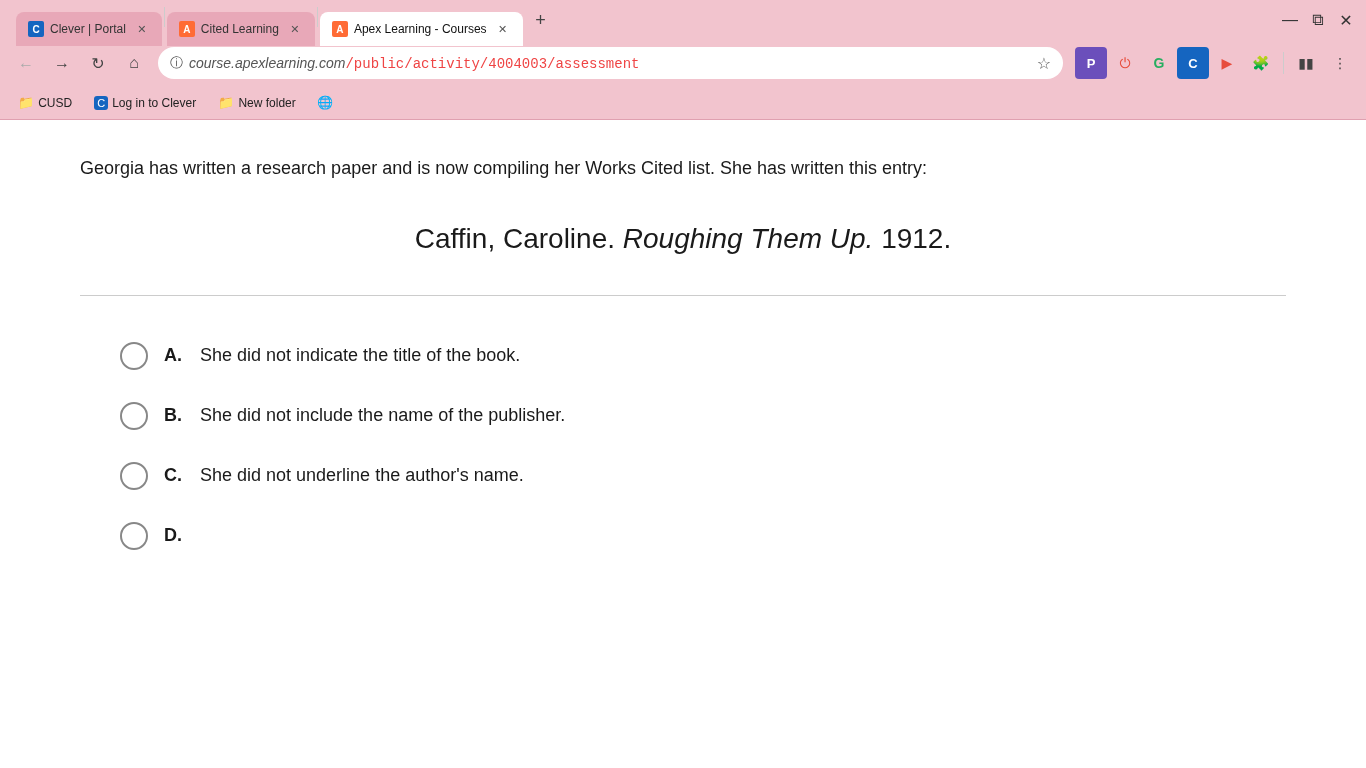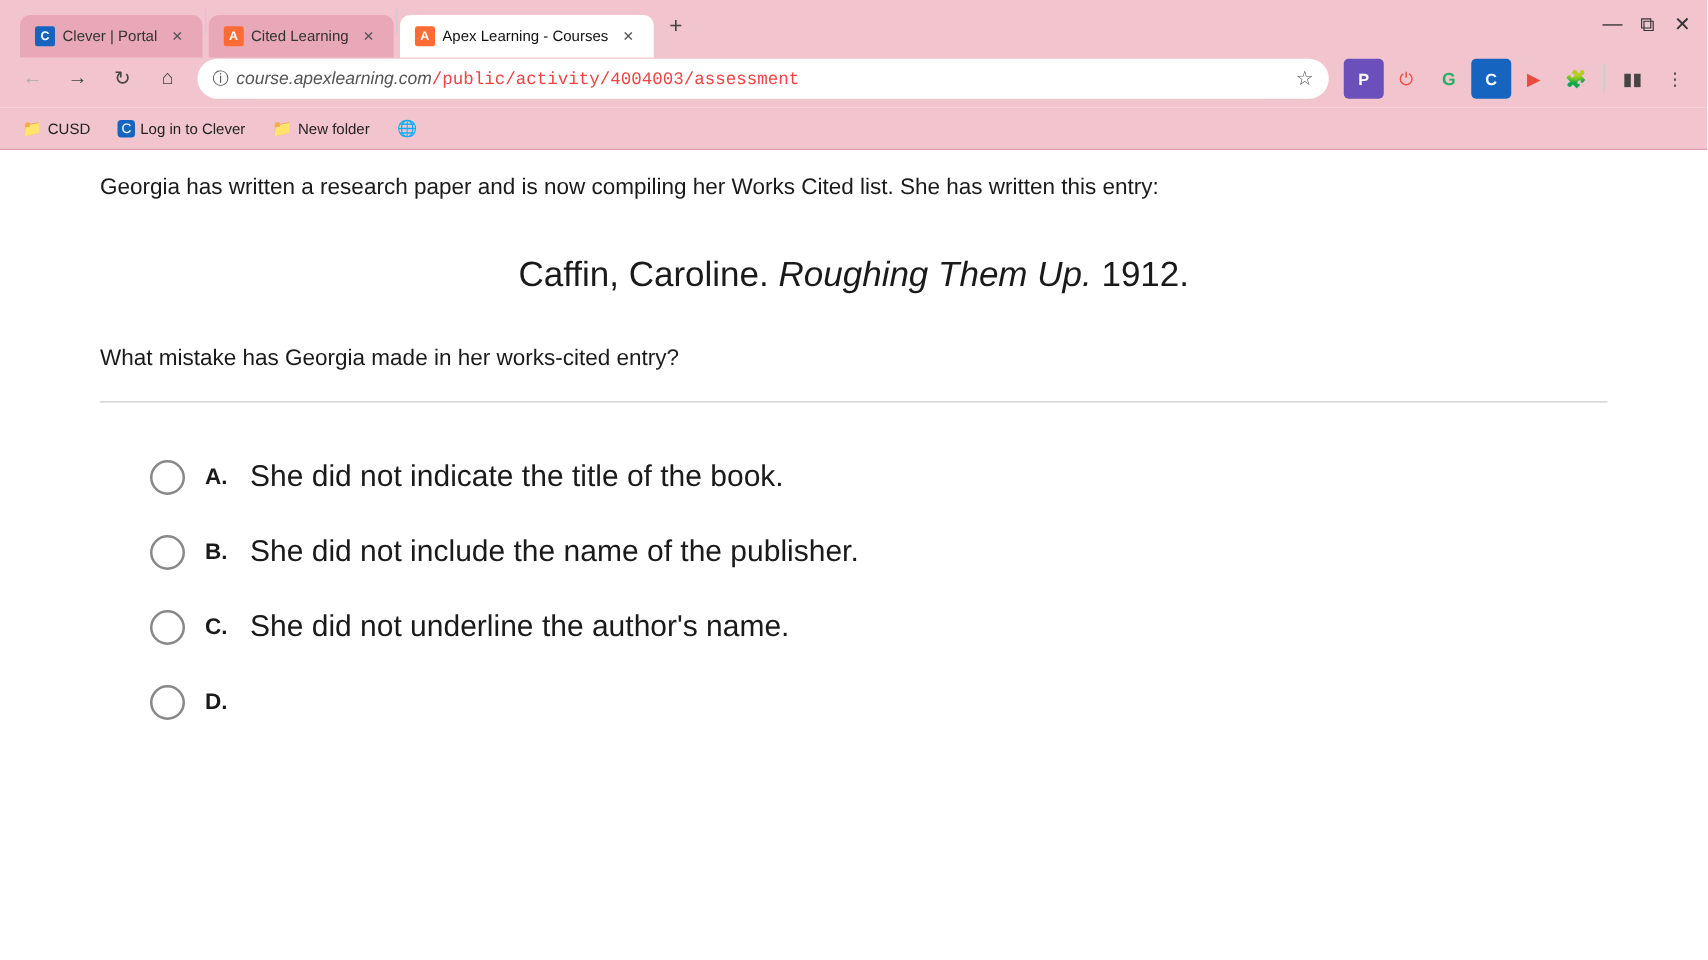--- a/index.html
+++ b/index.html
@@ -194,7 +194,7 @@
       background: #fff;
       flex: 1;
       overflow-y: auto;
-      padding: 15px 80px 40px 80px;
+      padding: 34px 80px 40px 80px;
     }
 
     .question-passage {

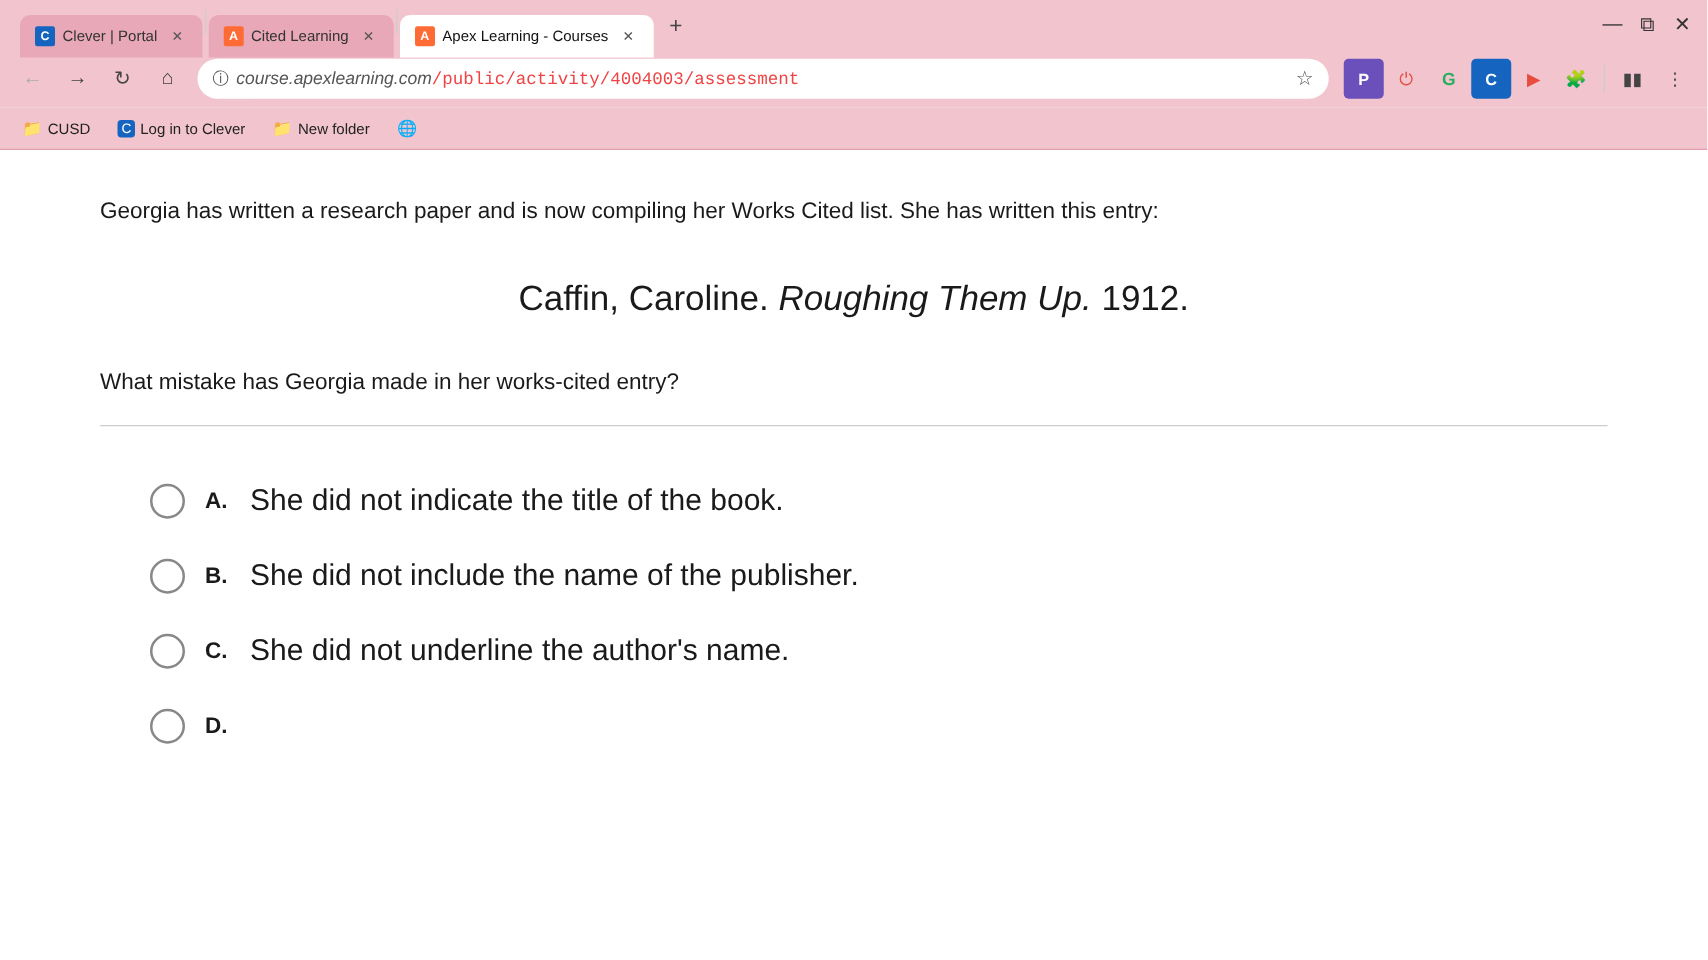--- a/index.html
+++ b/index.html
@@ -353,7 +353,6 @@
       <span>Caffin, Caroline. </span><span class="citation-italic">Roughing Them Up.</span><span> 1912.</span>
     </div>
 
-    <p class="question-text">What mistake has Georgia made in her works-cited entry?</p>
 
     <div class="divider"></div>
 

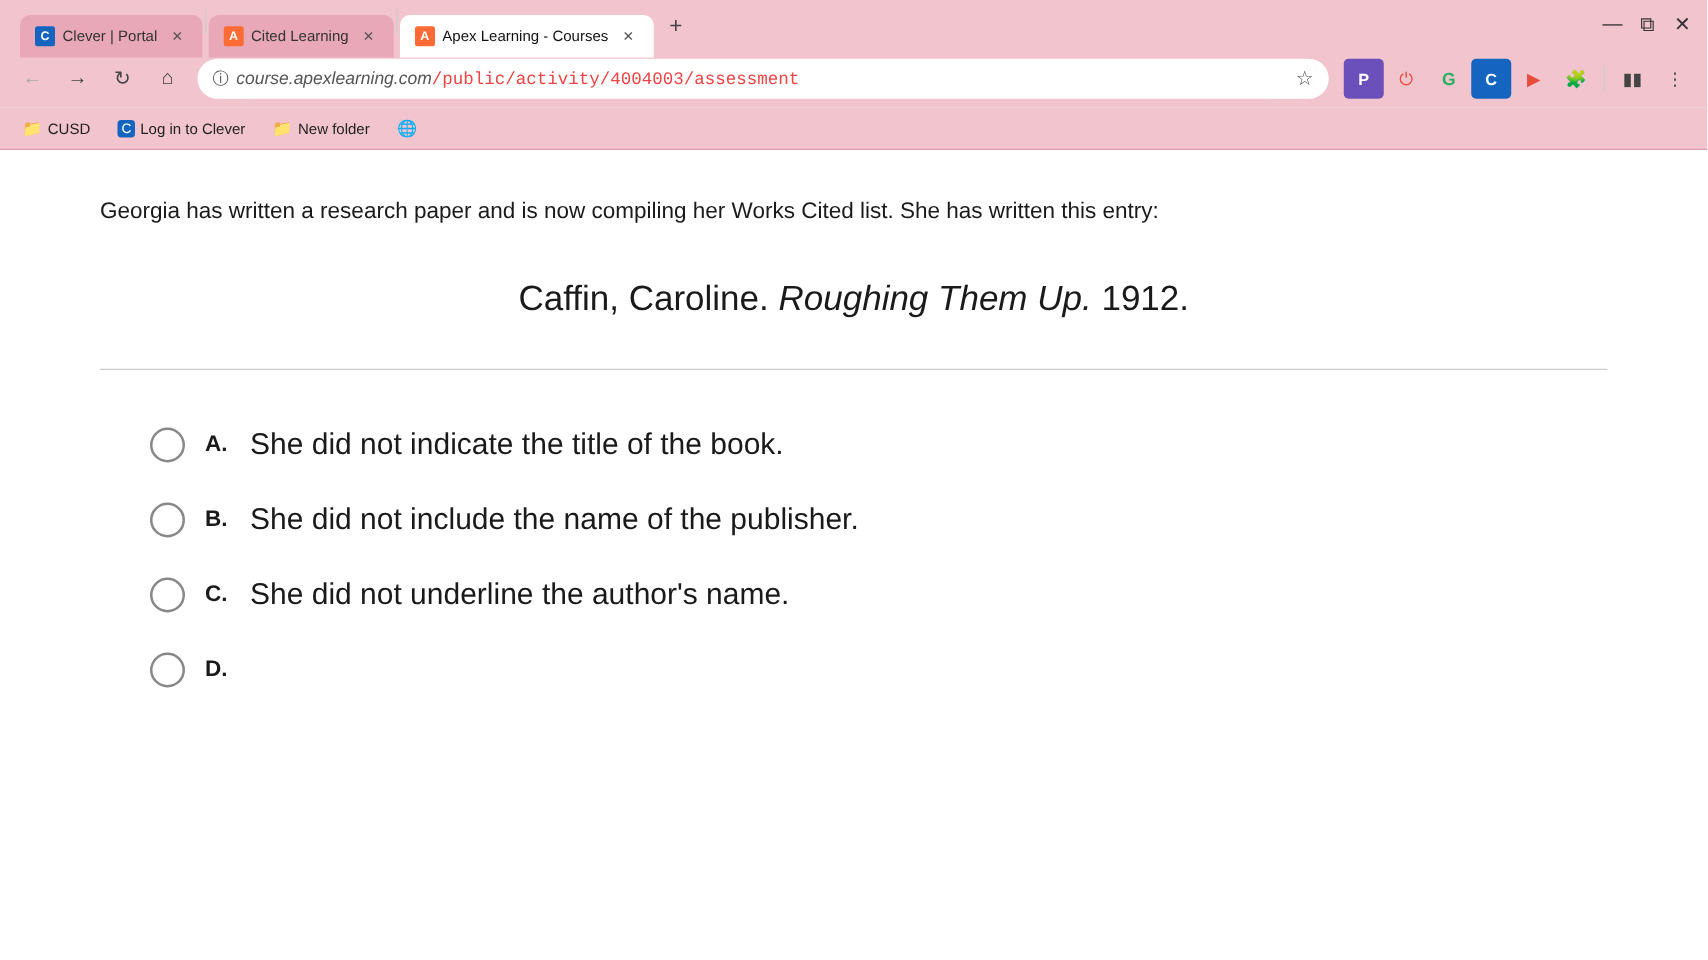--- a/index.html
+++ b/index.html
@@ -259,7 +259,7 @@
     }
 
     .option-text {
-      font-size: 24px;
+      font-size: 18px;
       color: #1a1a1a;
     }
   </style>

